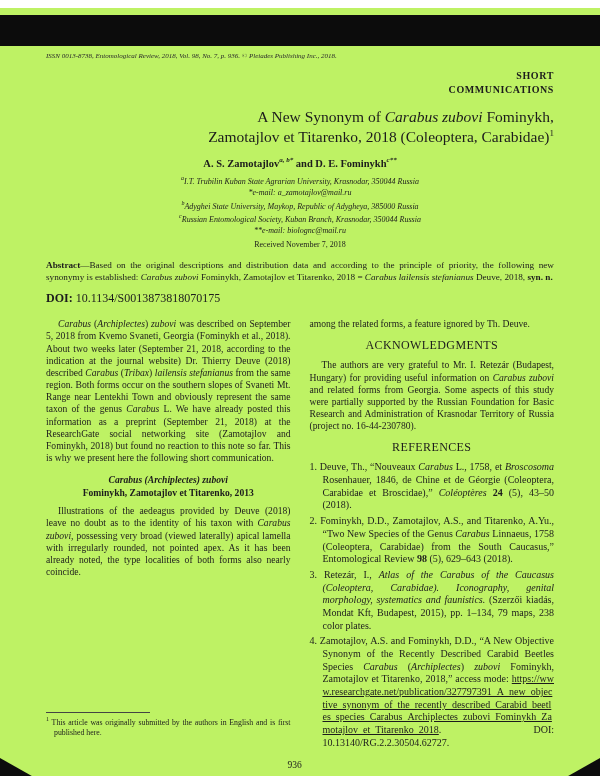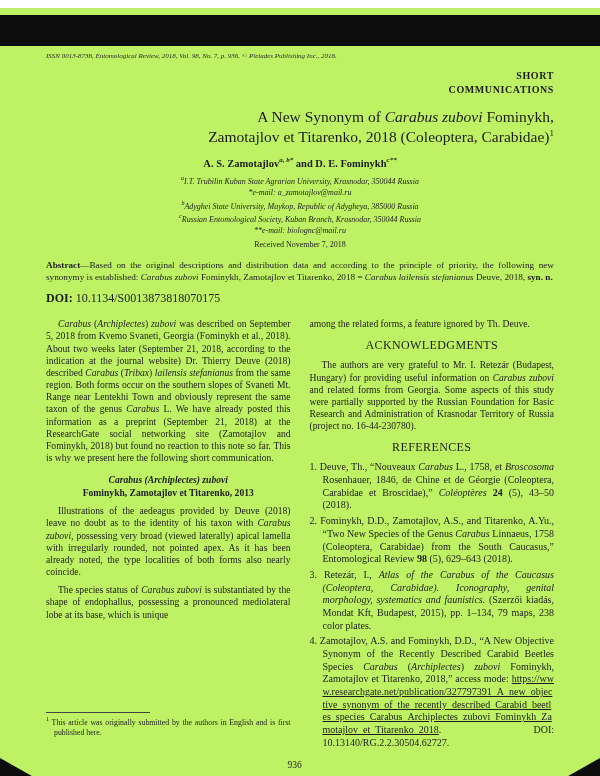--- a/index.html
+++ b/index.html
@@ -105,7 +105,6 @@
           <div class="th2">Fominykh, Zamotajlov et Titarenko, 2013</div>
         </div>
         <div class="para">Illustrations of the aedeagus provided by Deuve (2018) leave no doubt as to the identity of his taxon with <i>Carabus zubovi</i>, possessing very broad (viewed laterally) apical lamella with irregularly rounded, not pointed apex. As it has been already noted, the type localities of both forms also nearly coincide.</div>
-        <div class="para">The species status of <i>Carabus zubovi</i> is substantiated by the shape of endophallus, possessing a pronounced mediolateral lobe at its base, which is unique</div>
         <div class="footnote-block">
           <div class="footnote-rule"></div>
           <div class="footnote"><sup>1</sup> This article was originally submitted by the authors in English and is first published here.</div>

